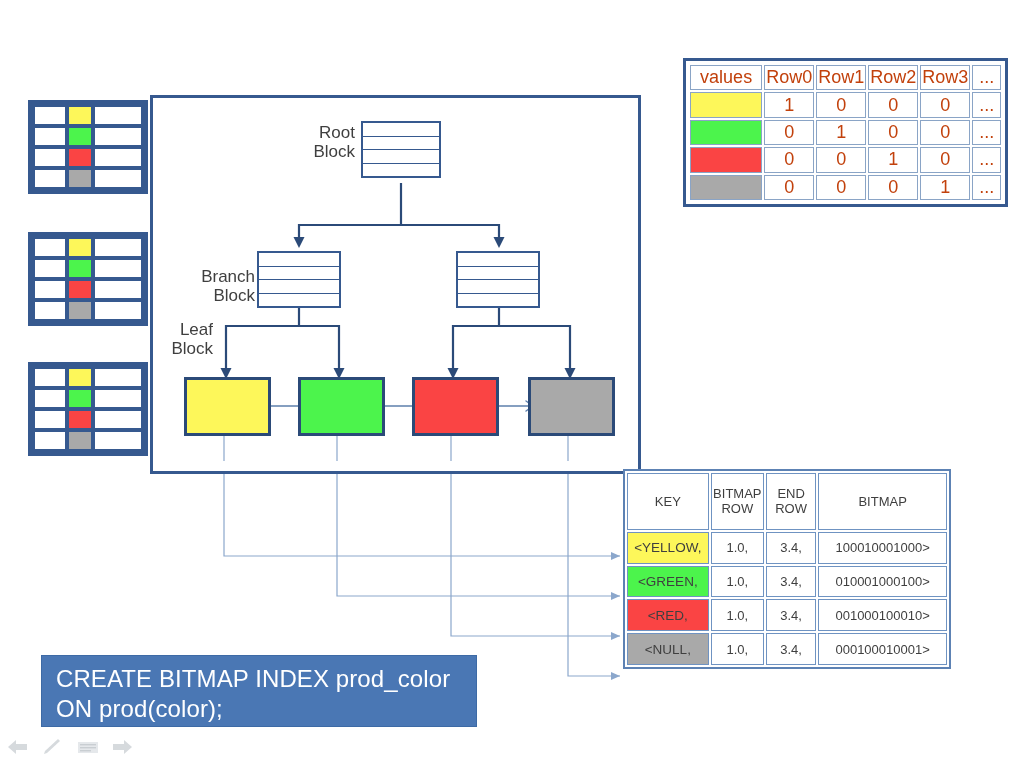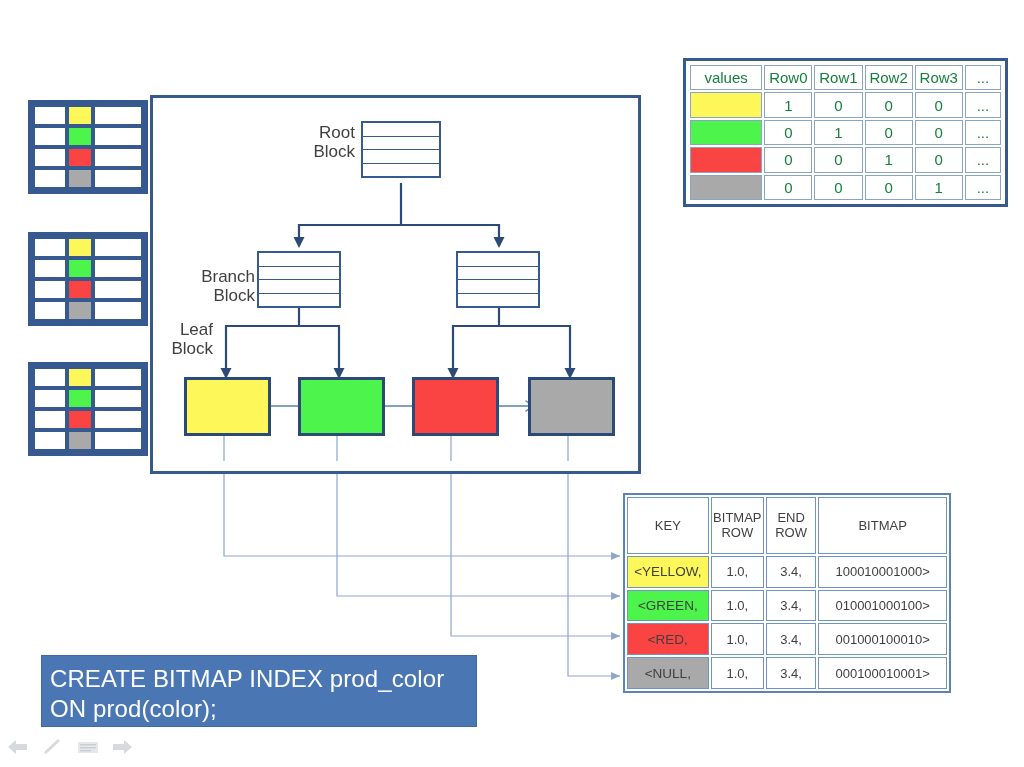--- a/index.html
+++ b/index.html
@@ -69,7 +69,7 @@
   #values-table{border-collapse:separate;border-spacing:2px;width:100%;height:100%;}
   #values-table td{
     border:1px solid #8aa4c6;background:#ffffff;
-    text-align:center;font-size:15px;color:#15803d;
+    text-align:center;font-size:18px;color:#c2410c;
   }
   #values-table td.swatch{padding:0;}
 

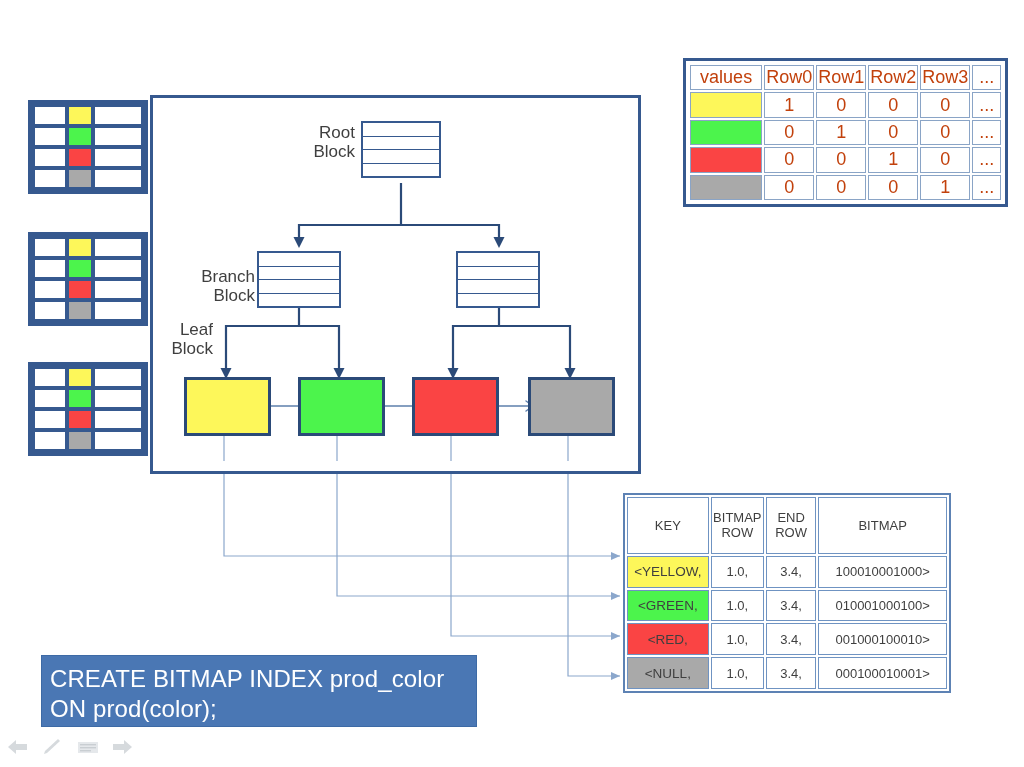--- a/index.html
+++ b/index.html
@@ -75,7 +75,7 @@
 
   
   #key-table{
-    position:absolute;left:623px;top:493px;width:328px;height:200px;
+    position:absolute;left:623px;top:469px;width:328px;height:200px;
     border-collapse:separate;border-spacing:2px;
     border:2px solid #5d82b4;background:#ffffff;box-sizing:border-box;
   }

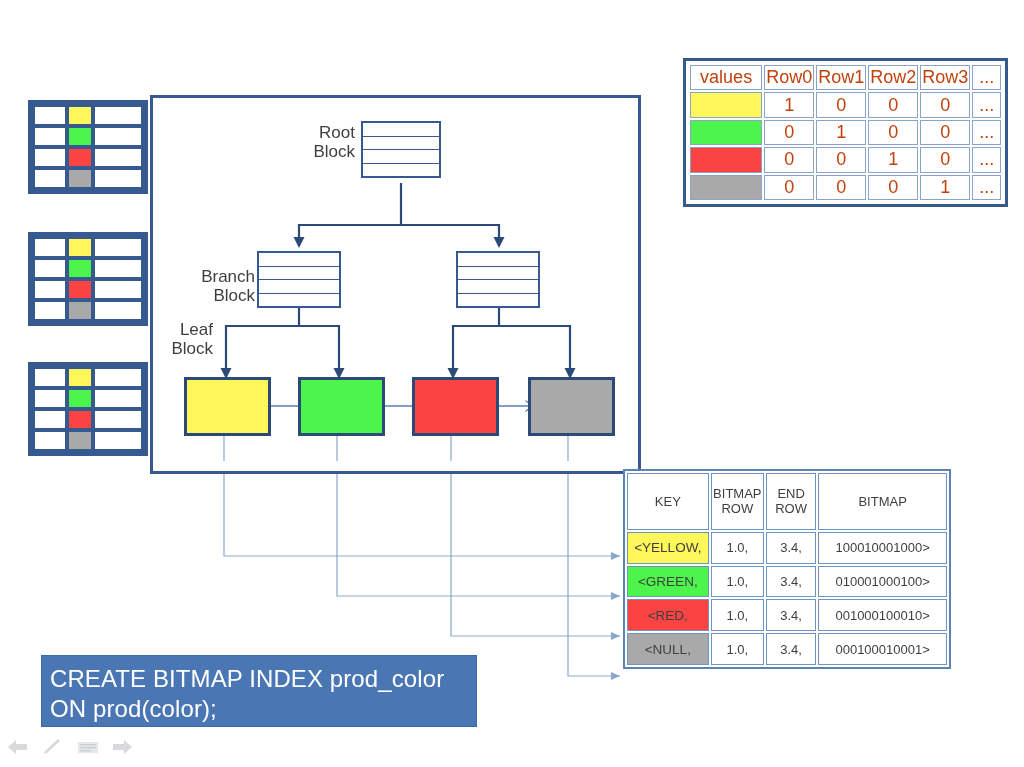--- a/index.html
+++ b/index.html
@@ -56,7 +56,7 @@
     position:absolute;left:41px;top:655px;width:436px;height:72px;
     background:#4a77b4;border:1px solid #3d6aa5;
     color:#ffffff;font-size:24px;line-height:30px;
-    padding:8px 0 0 8px;box-sizing:border-box;
+    padding:8px 0 0 14px;box-sizing:border-box;
     letter-spacing:.1px;
   }
 

